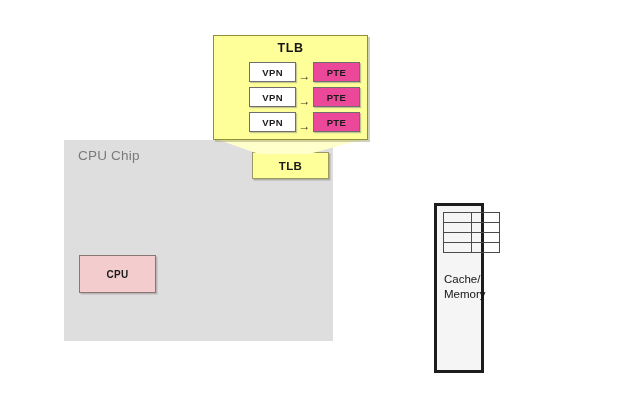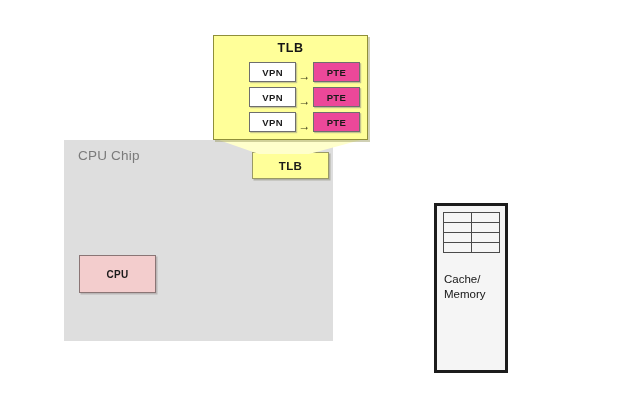--- a/index.html
+++ b/index.html
@@ -201,7 +201,7 @@
     position: absolute;
     left: 434px;
     top: 203px;
-    width: 74px;
+    width: 50px;
     height: 170px;
     background: #f5f5f5;
     border: 3px solid #1c1c1c;

